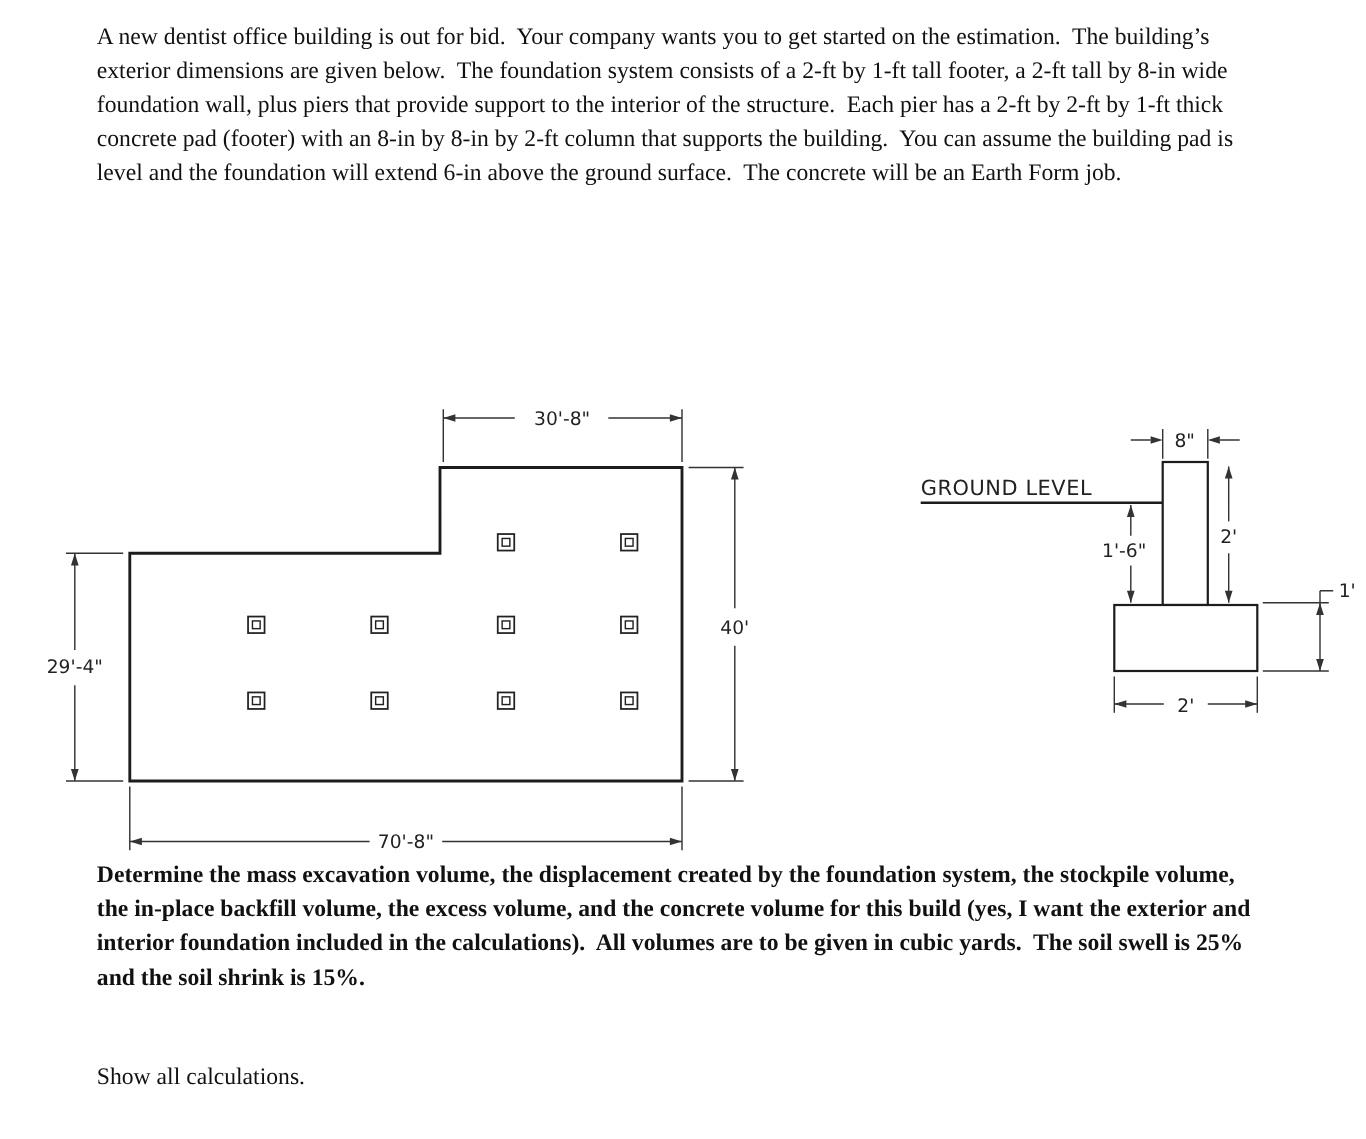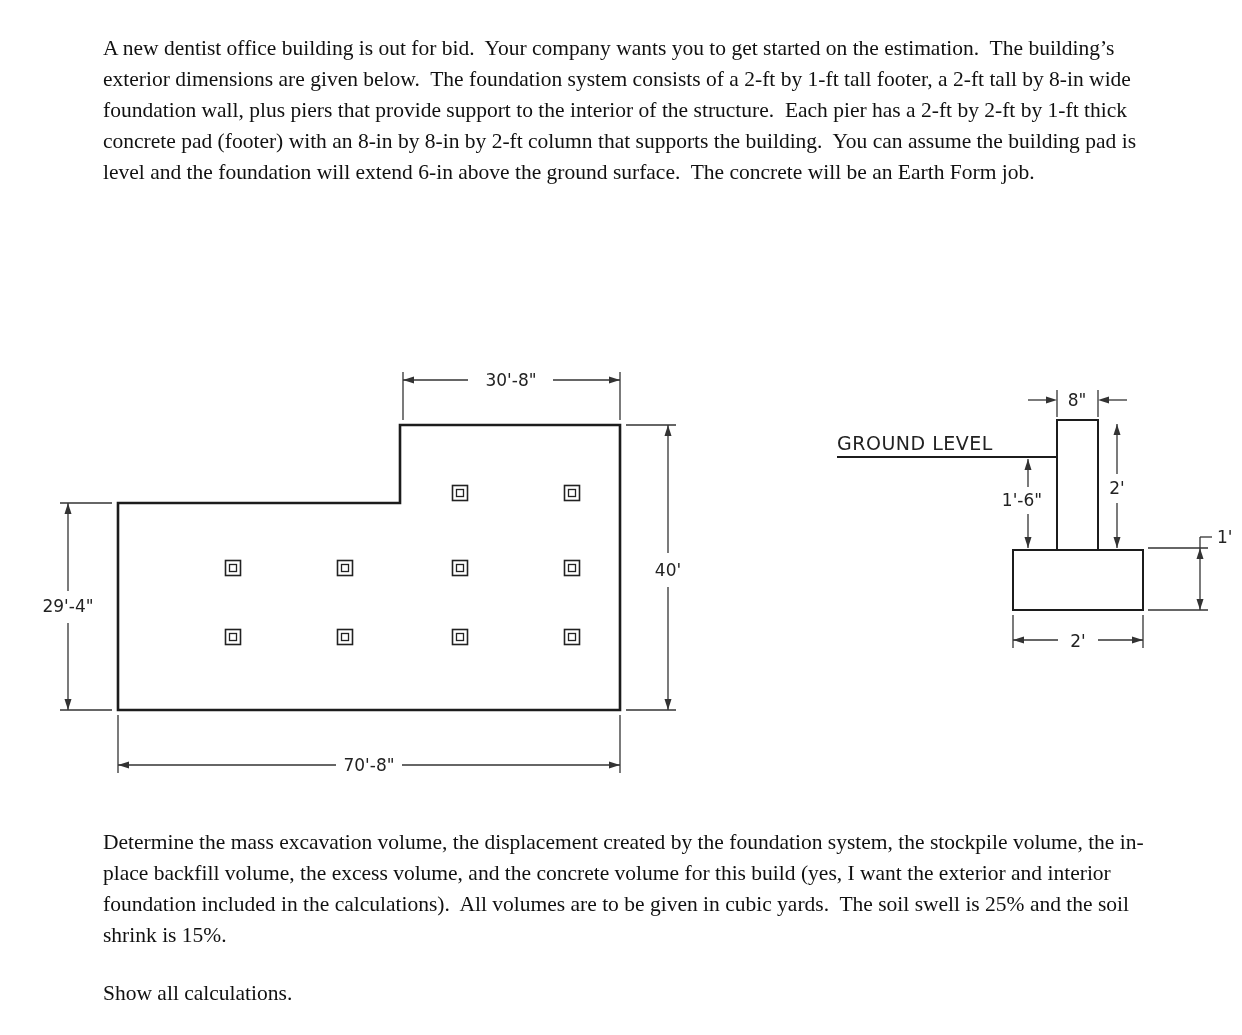--- a/index.html
+++ b/index.html
@@ -20,7 +20,7 @@
     font-size: 21.5px;
     line-height: 31px;
     white-space: pre-wrap;
-    margin: 15px;
+    margin: 0;
   }
   #intro { top: 18px; }
   #question { top: 812px; }

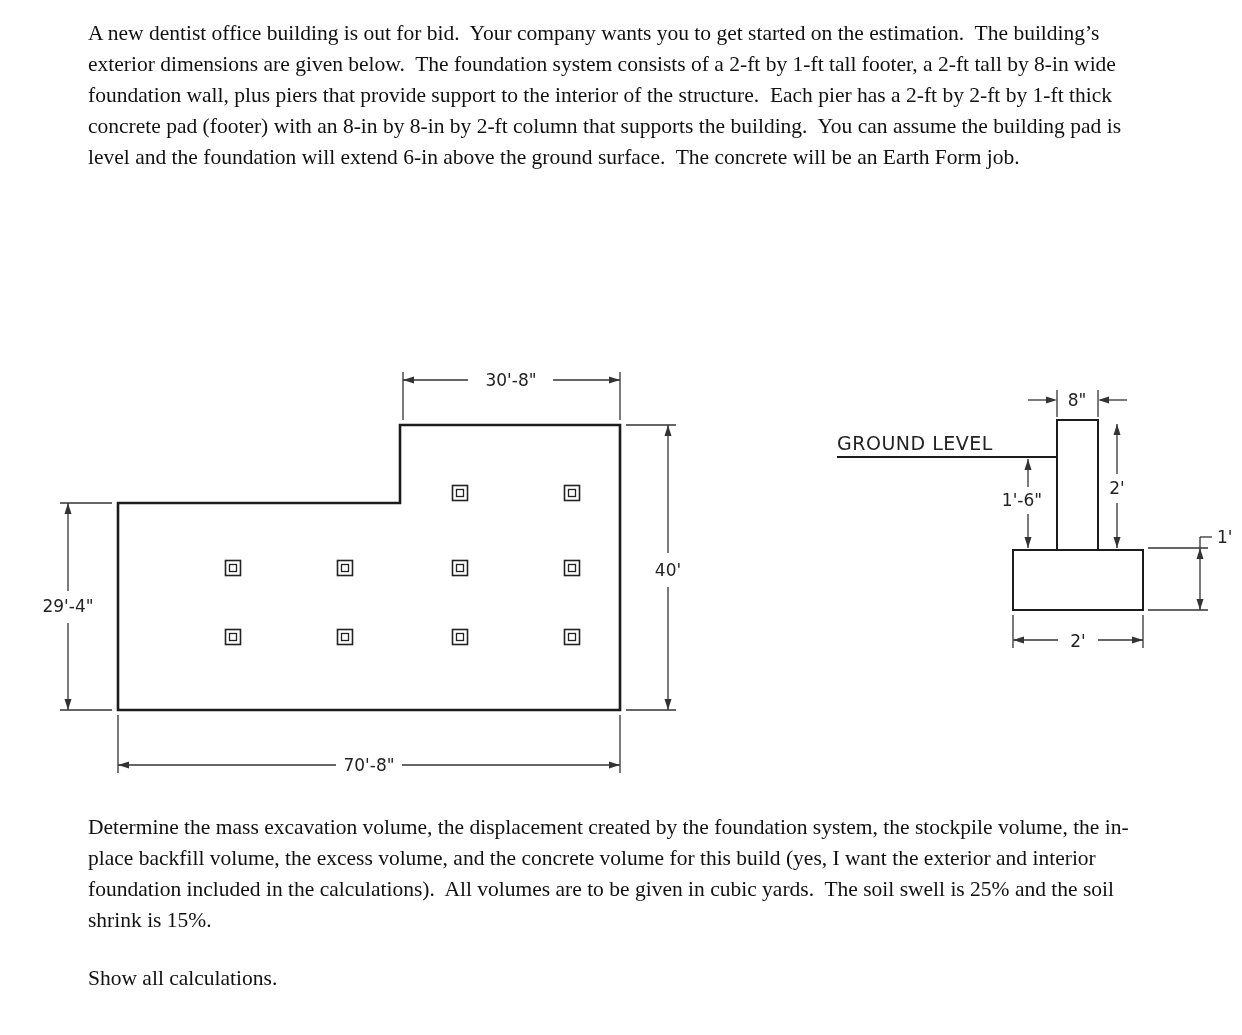--- a/index.html
+++ b/index.html
@@ -23,7 +23,7 @@
     margin: 0;
   }
   #intro { top: 18px; }
-  #question { top: 812px; }
+  #question { top: 780px; font-weight: bold; }
   #instruction { top: 963px; font-weight: normal; }
 
   .diagram {

